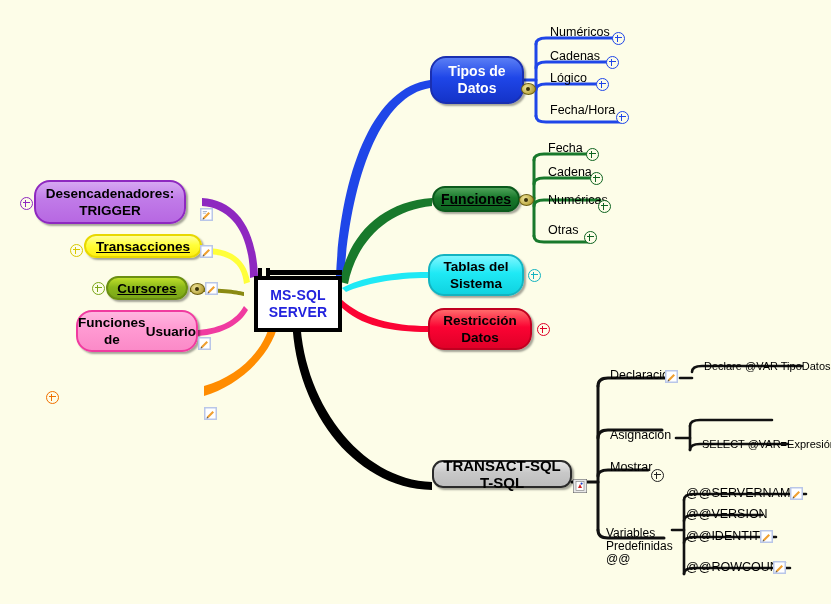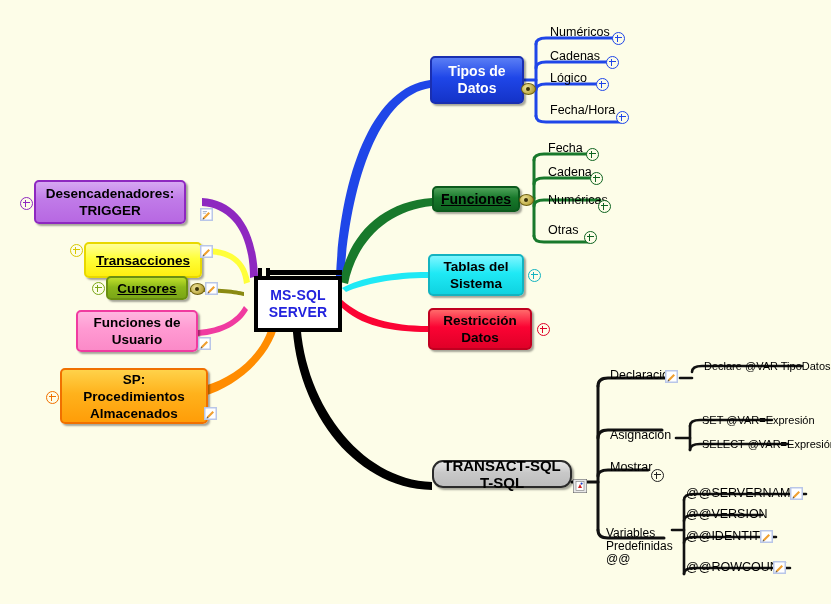--- a/index.html
+++ b/index.html
@@ -27,7 +27,7 @@
 
   
   .rbox{
-    border-radius:5px;
+    border-radius:16px;
     font-weight:bold;
     line-height:17px;
     box-shadow:2px 2px 2px rgba(0,0,0,.35);

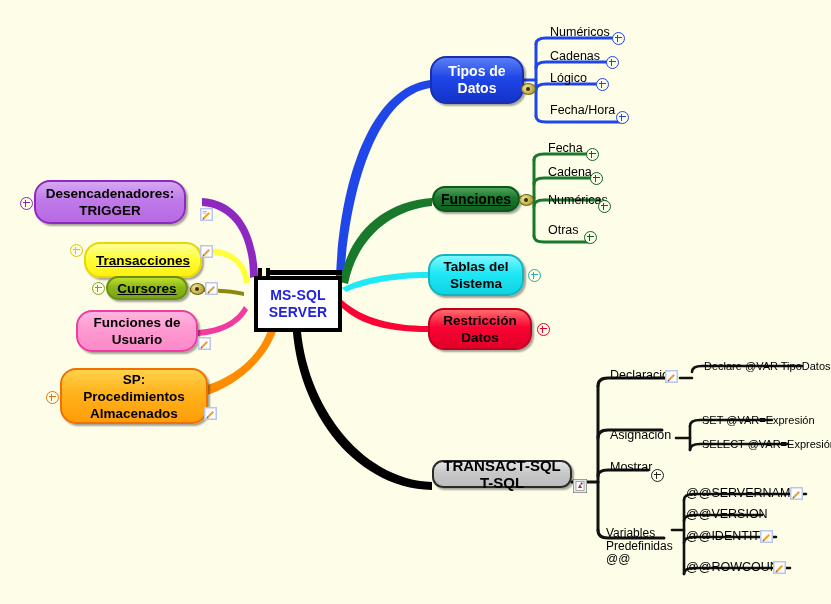--- a/index.html
+++ b/index.html
@@ -235,7 +235,7 @@
     <path d="M2.8 3.5 H7 M2.8 5.2 H6" stroke="#8899bb" stroke-width=".7"></path>
   </svg>
 
-  <div class="node rbox transac" style="left:84px;top:242px;width:118px;height:36px;text-align:center;">
+  <div class="node rbox transac" style="left:84px;top:234px;width:118px;height:24px;text-align:center;">
     <span class="inner">Transacciones</span>
   </div>
   <div class="plus y" style="left:70px;top:244px;"></div>

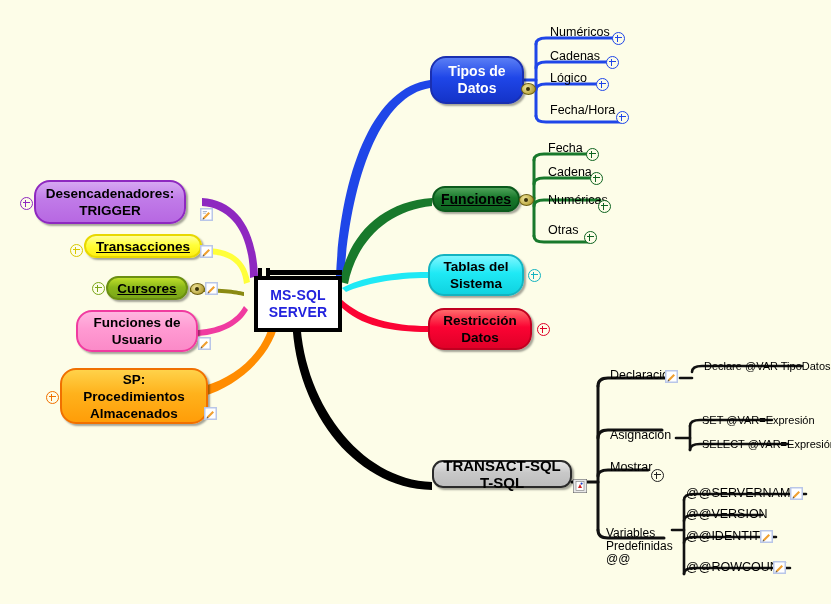--- a/index.html
+++ b/index.html
@@ -258,7 +258,7 @@
       <path d="M3 9.5 L4.5 11 L2.6 11.4 Z" fill="#4a4a4a"></path>
   </svg>
 
-  <div class="node rbox fusuario" style="left:76px;top:310px;width:122px;height:42px;flex-direction:column;">
+  <div class="node rbox fusuario" style="left:76px;top:310px;width:122px;height:42px;flex-direction:row;">
     <span>Funciones de</span>
     <span>Usuario</span>
   </div>

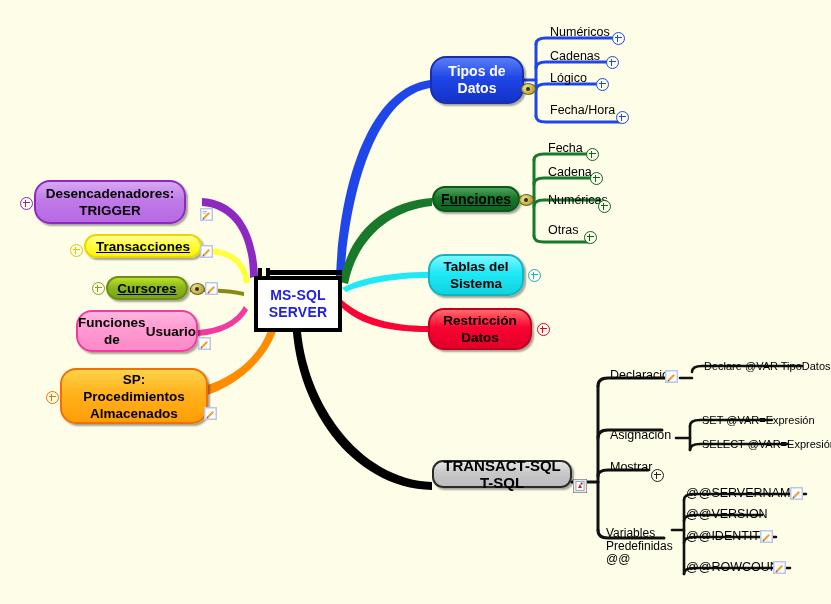--- a/index.html
+++ b/index.html
@@ -269,11 +269,6 @@
       <path d="M3 9.5 L4.5 11 L2.6 11.4 Z" fill="#4a4a4a"></path>
   </svg>
 
-  <div class="node rbox sp" style="left:60px;top:368px;width:148px;height:56px;flex-direction:column;">
-    <span>SP:</span>
-    <span>Procedimientos</span>
-    <span>Almacenados</span>
-  </div>
   <div class="plus or" style="left:46px;top:391px;"></div>
   <svg class="note" style="left:204px;top:407px;" viewBox="0 0 13 13">
     <rect x="0" y="0" width="13" height="13" fill="#b9c6e8"></rect>

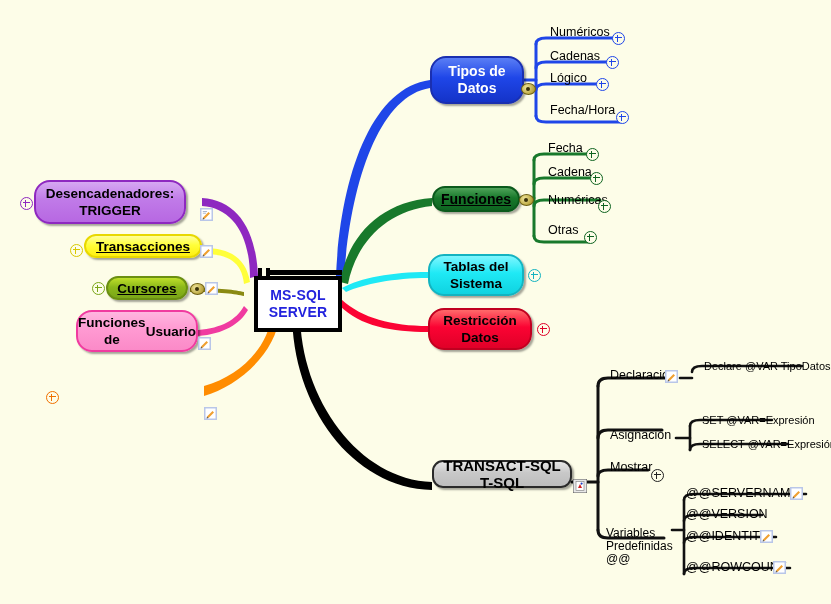--- a/index.html
+++ b/index.html
@@ -304,9 +304,6 @@
   <div class="leaf" style="left:608px;top:425px;">
     <span class="txt">Asignación</span>
   </div>
-  <div class="leaf small" style="left:700px;top:410px;">
-    <span class="txt">SET @VAR=Expresión</span>
-  </div>
   <div class="leaf small" style="left:700px;top:434px;">
     <span class="txt">SELECT @VAR=Expresión</span>
   </div>

